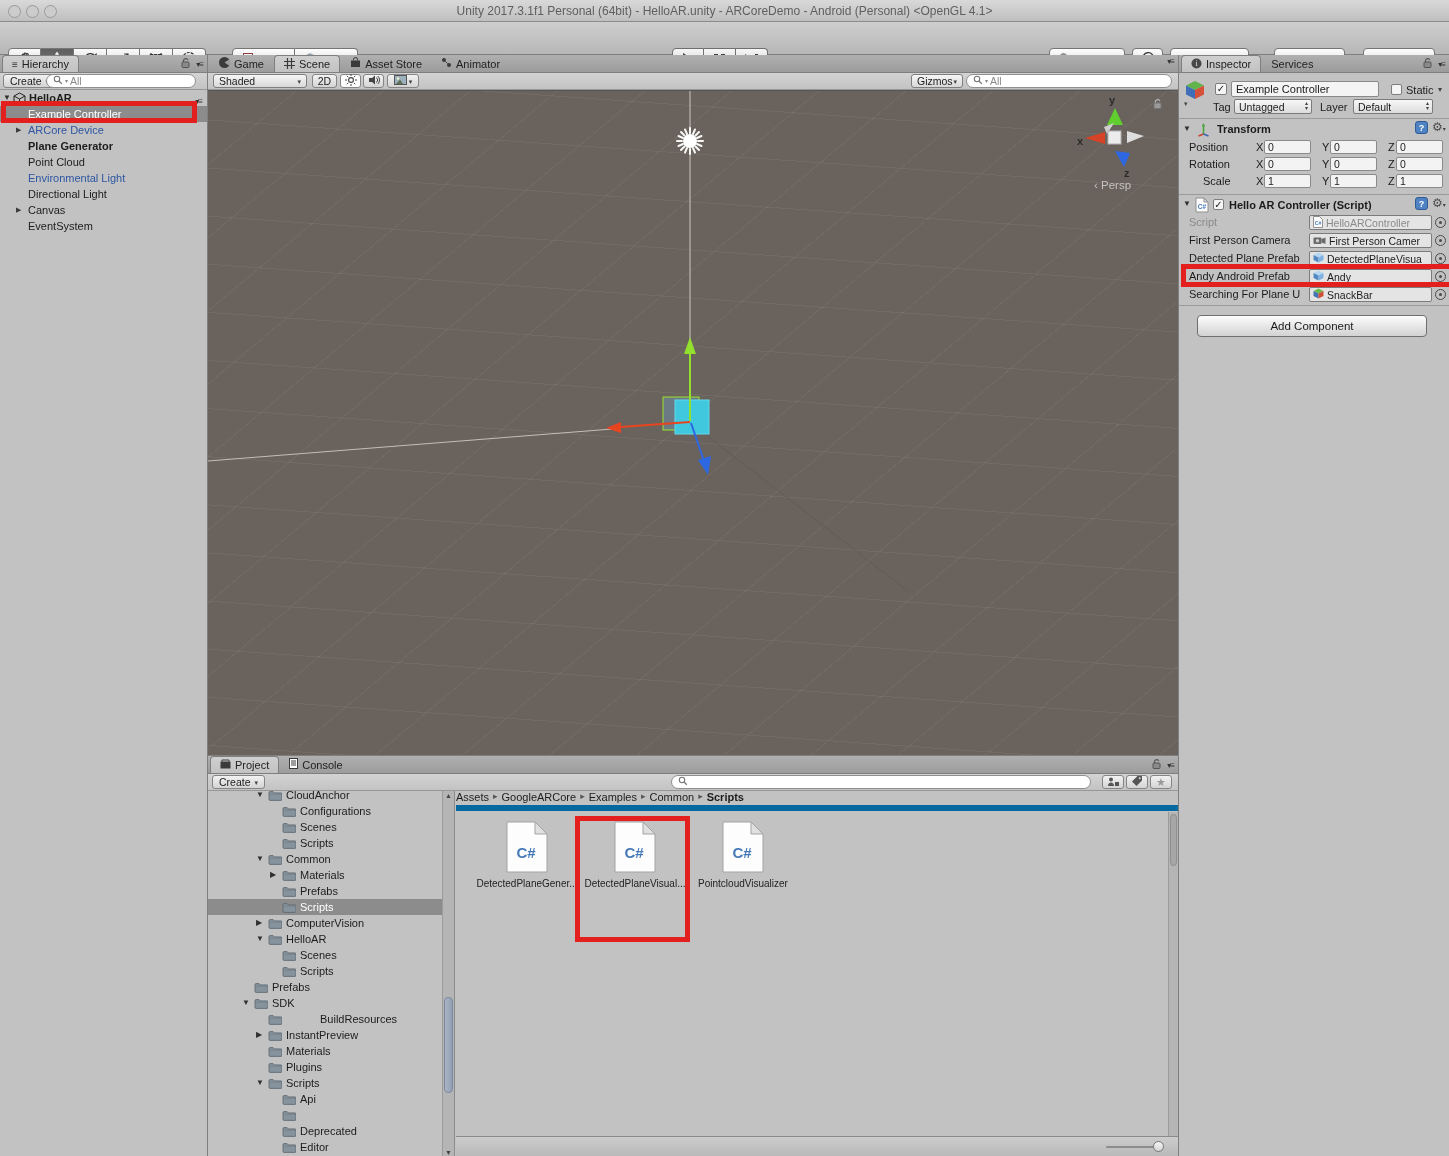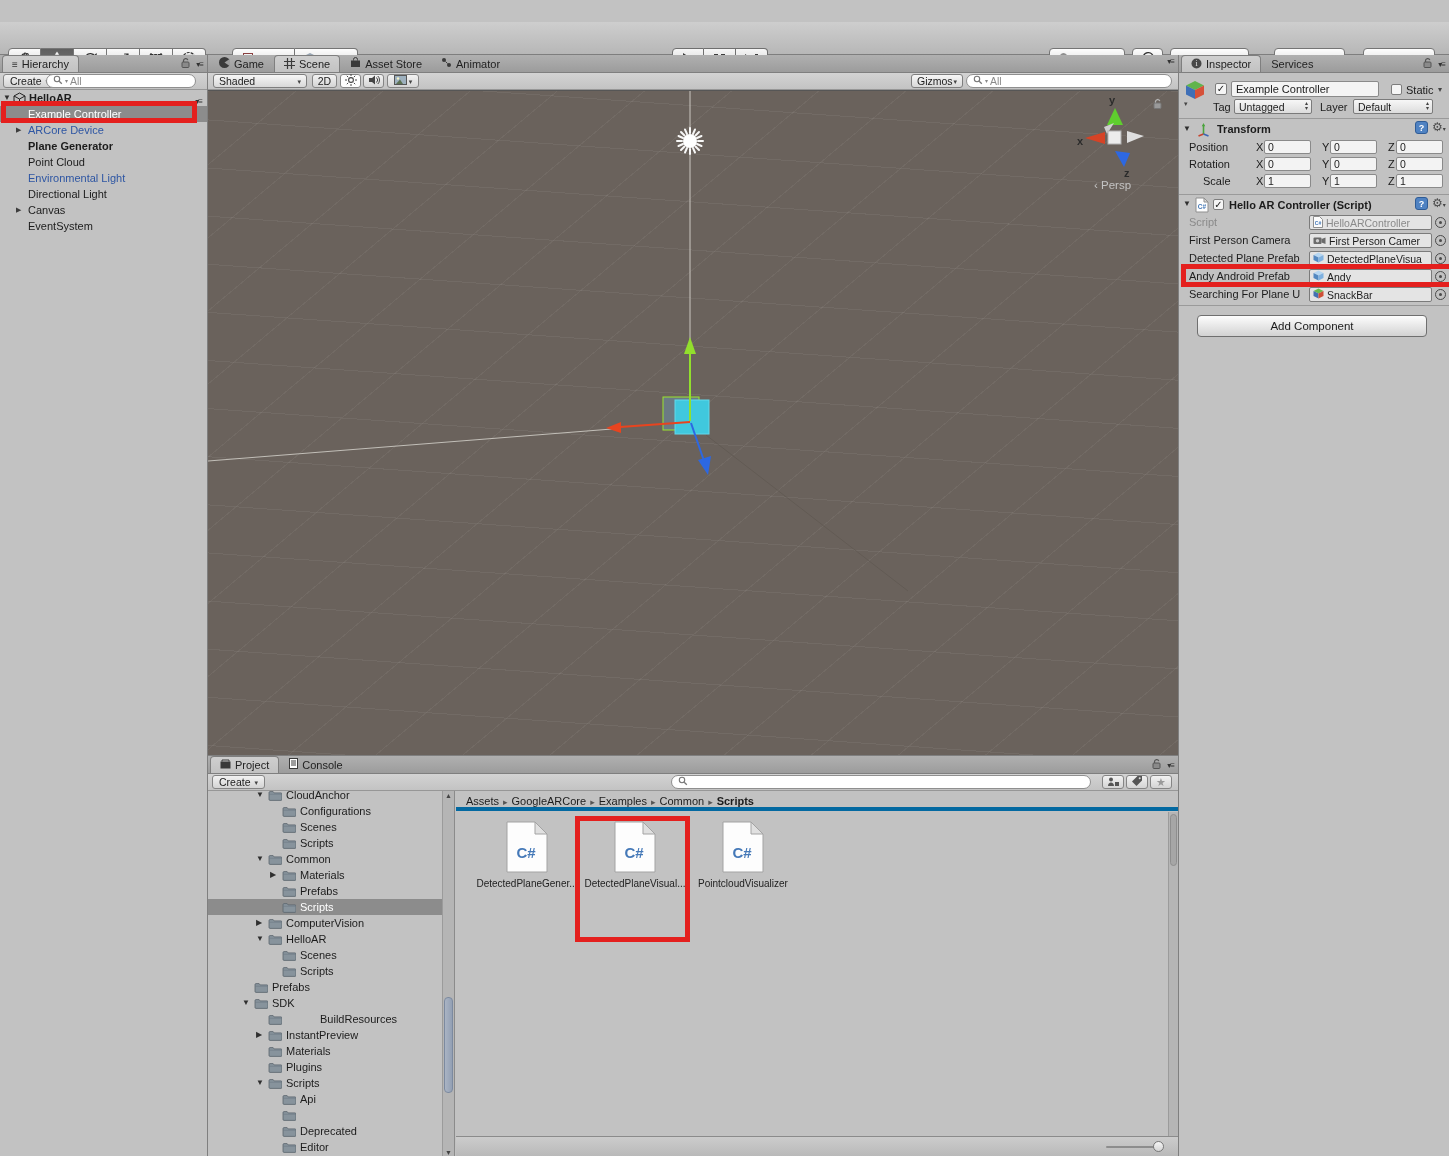--- a/index.html
+++ b/index.html
@@ -100,6 +100,12 @@
   <div class="redbox" style="left: 1181px; top: 264px; width: 275px; height: 23px; border-color: rgb(228, 32, 30);"></div>
   <div class="redbox" style="left: 575px; top: 816px; width: 115px; height: 126px; border-color: rgb(228, 32, 30);"></div>
 
+  <div class="titlebar">
+    <span class="tl" style="left:8px"></span>
+    <span class="tl" style="left:26px"></span>
+    <span class="tl" style="left:44px"></span>
+    <div class="win-title">Unity 2017.3.1f1 Personal (64bit) - HelloAR.unity - ARCoreDemo - Android (Personal) &lt;OpenGL 4.1&gt;</div>
+  </div>
 
   <div class="main-toolbar">
     <div class="toolgrp" id="toolGroup">

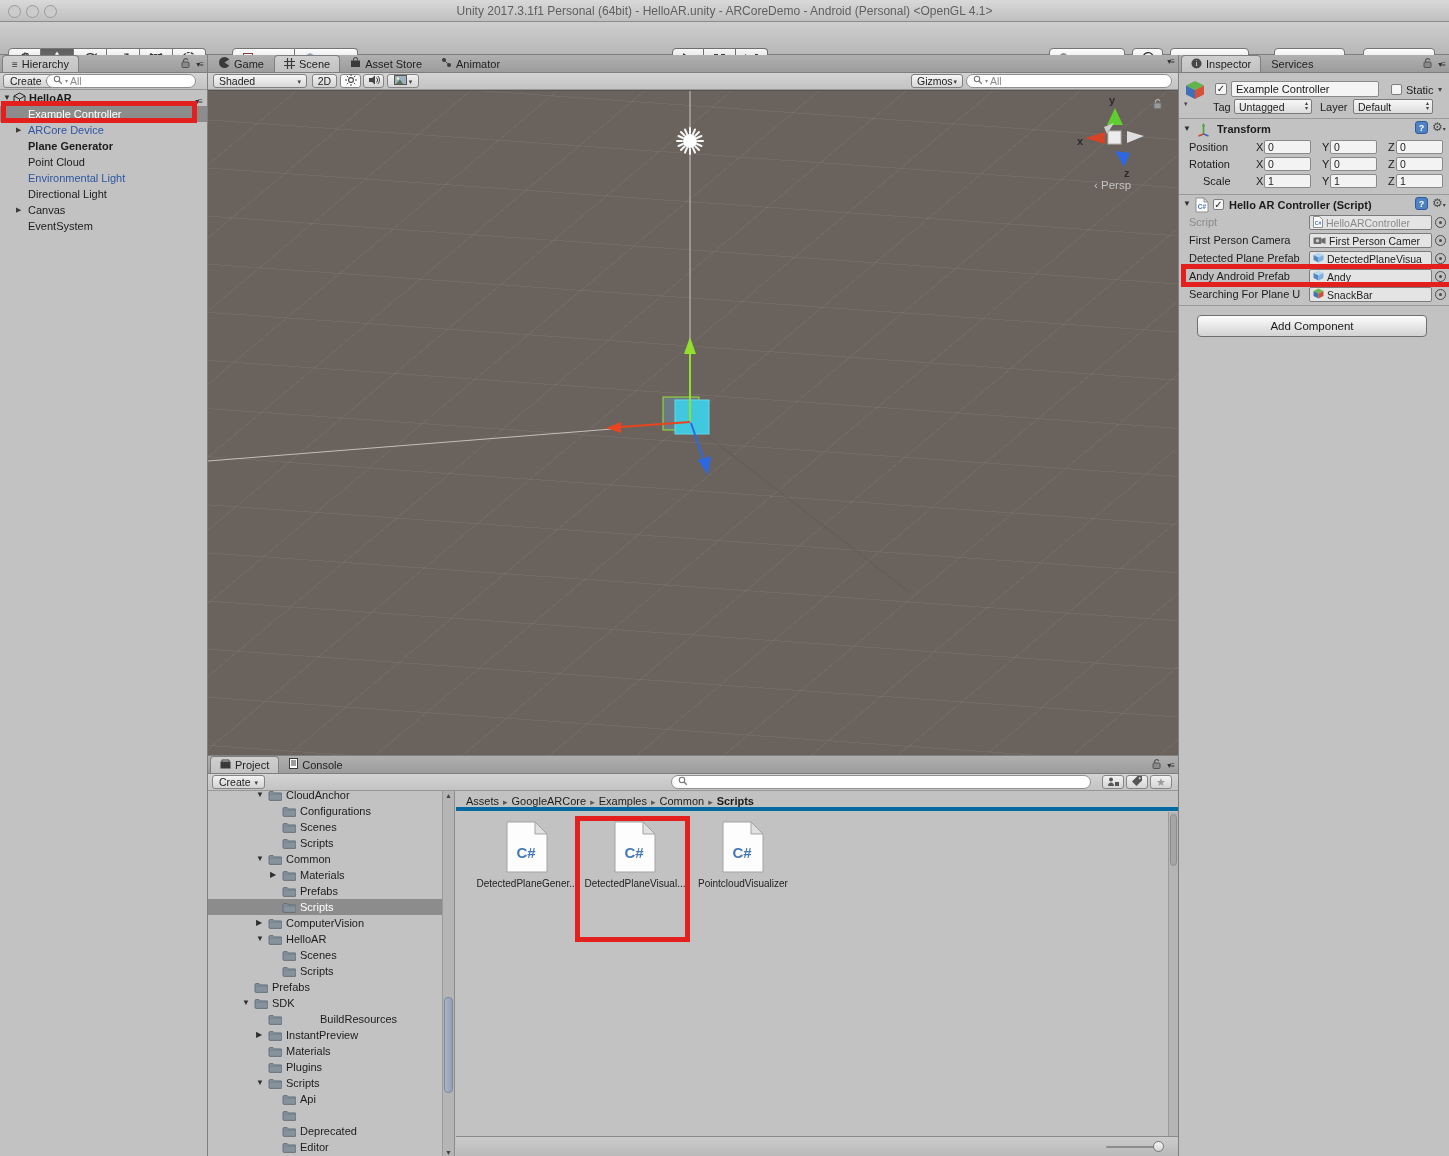--- a/index.html
+++ b/index.html
@@ -797,7 +797,7 @@
     </div>
 
     <div class="abs" style="left:248px;top:35px;width:722px;height:345px;overflow:hidden">
-      <div class="abs" id="breadcrumb" style="left:0;top:0;width:722px;height:20px;border-bottom:4px solid #0369a1;display:flex;align-items:flex-end;padding-left:10px">
+      <div class="abs" id="breadcrumb" style="left:0;top:0;width:722px;height:20px;border-bottom:6px solid #0369a1;display:flex;align-items:flex-start;">
           <span>Assets</span>
           <span class="crumb-sep">▸</span>
           <span>GoogleARCore</span>

